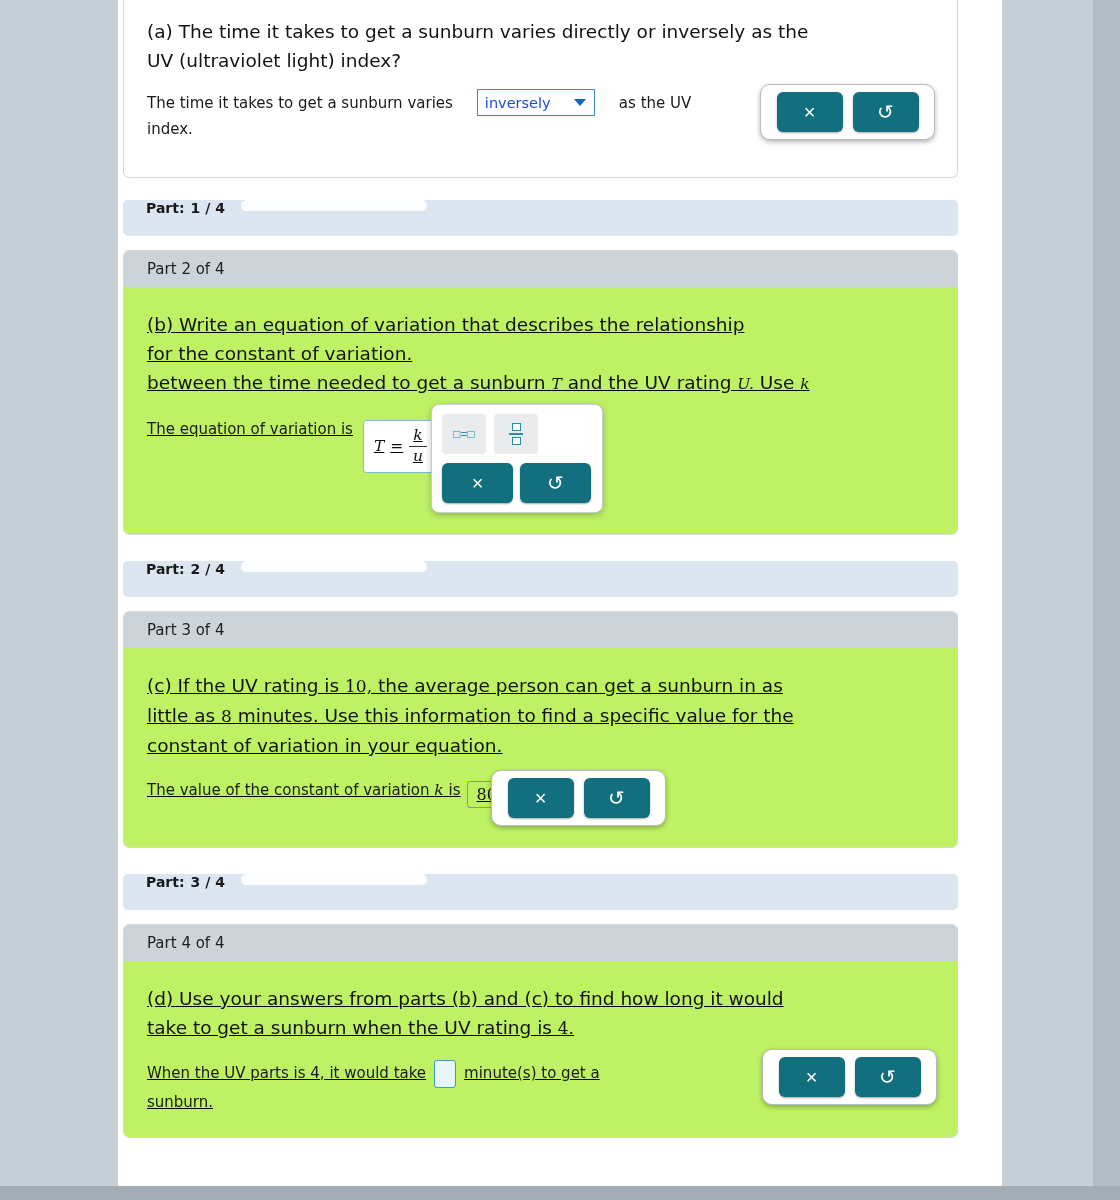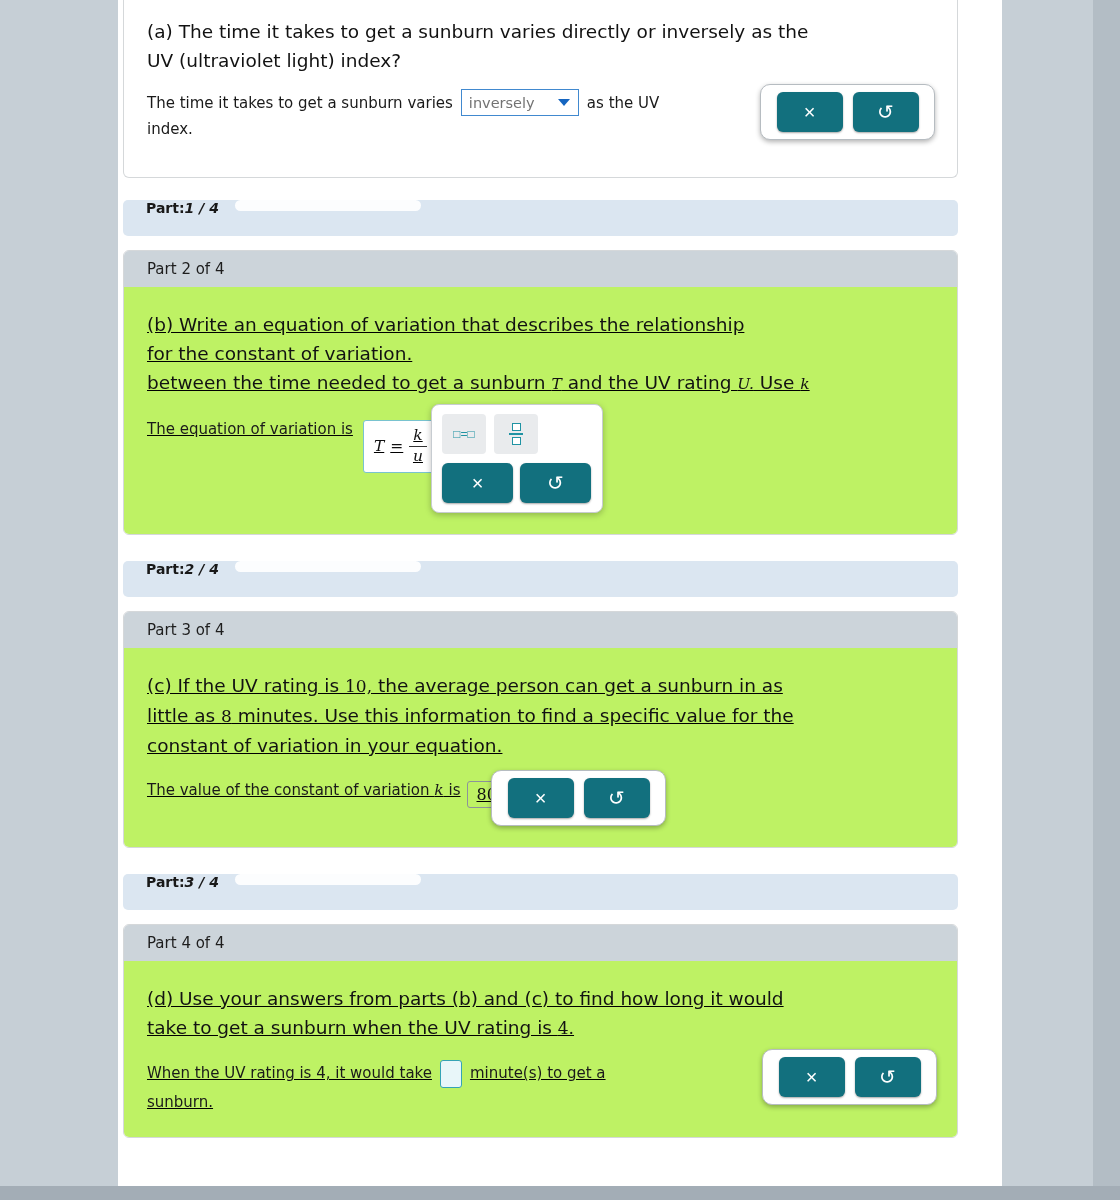--- a/index.html
+++ b/index.html
@@ -25,7 +25,7 @@
   .mn { font-family:"DejaVu Serif", serif; font-size:17px; }
 
   .answer { font-size:15px; color:#1a1a1a; margin:14px 0 0 23px; line-height:26px; }
-  .ans-line1 { display:flex; align-items:center; gap:8px; }
+  .ans-line1 { display:flex; align-items:center; gap:24px; }
 
   .dropdown { display:inline-flex; align-items:center; justify-content:space-between;
               width:118px; height:27px; border:1px solid #4189cf; background:#fff;

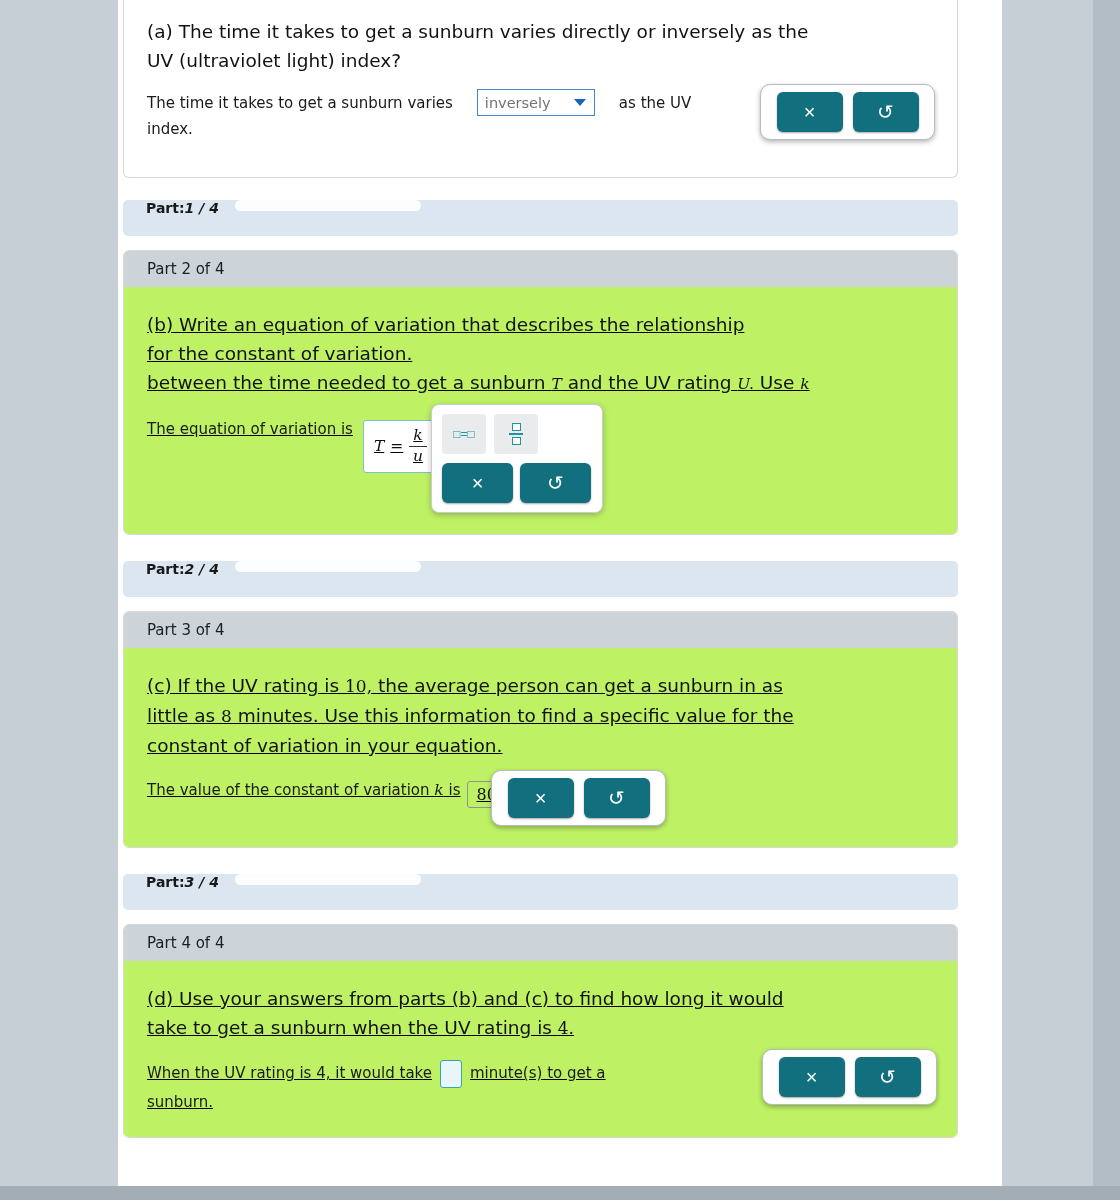--- a/index.html
+++ b/index.html
@@ -29,7 +29,7 @@
 
   .dropdown { display:inline-flex; align-items:center; justify-content:space-between;
               width:118px; height:27px; border:1px solid #4189cf; background:#fff;
-              padding:0 8px 0 7px; color:#737373; font-size:14.5px; cursor:pointer; }
+              padding:0 8px 0 7px; color:#1d4ed8; font-size:14.5px; cursor:pointer; }
   .tri { width:0; height:0; border-left:6px solid transparent; border-right:6px solid transparent;
          border-top:7px solid #1565c0; }
 

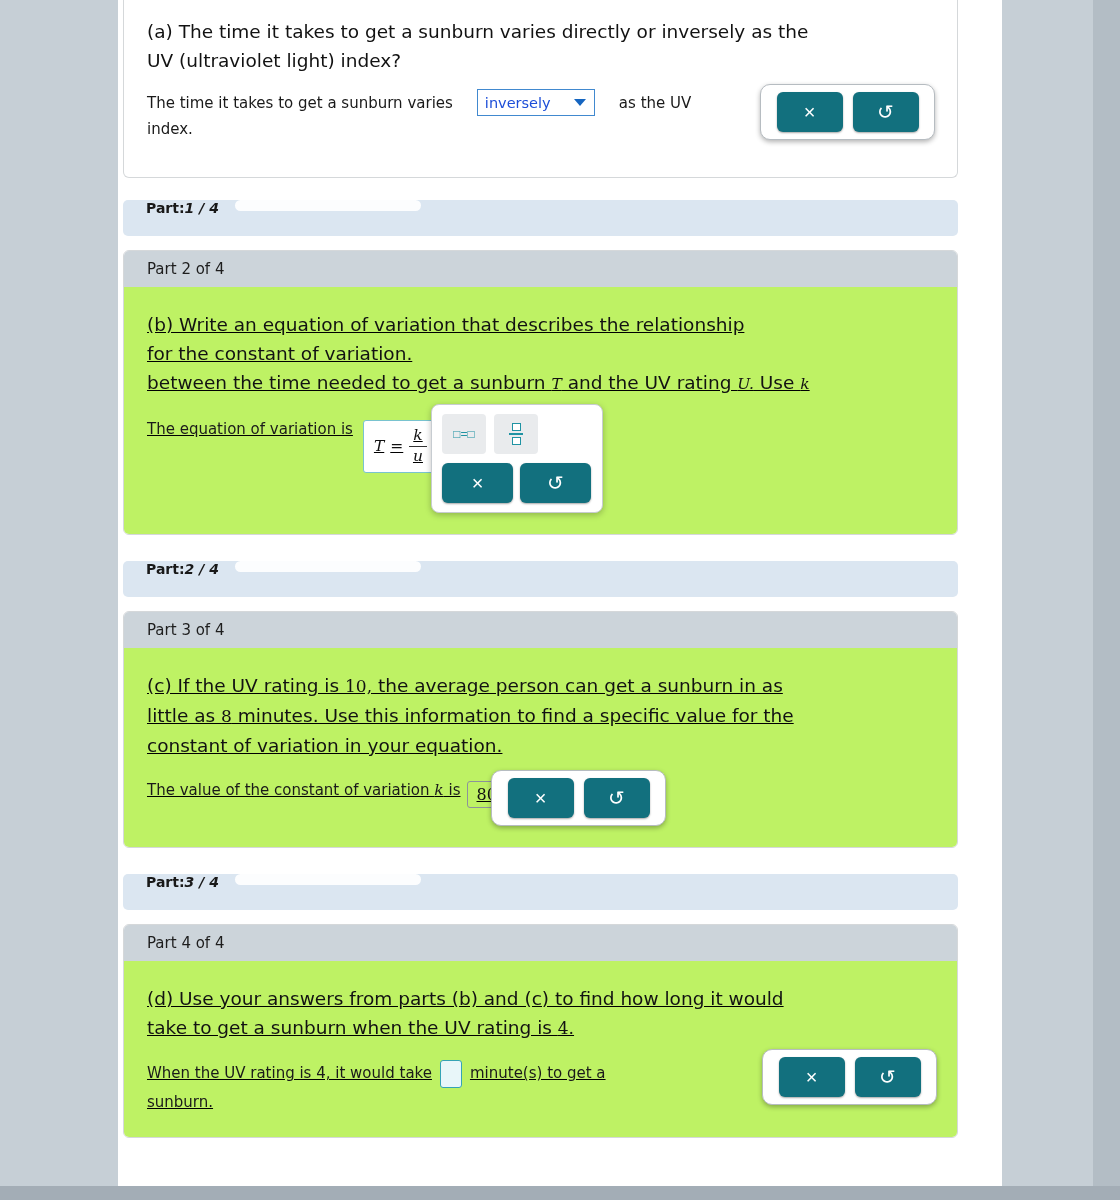--- a/index.html
+++ b/index.html
@@ -48,7 +48,7 @@
   .progress-track { margin-left:16px; width:186px; height:11px; background:#fcfdfe;
                     border-radius:6px; overflow:hidden; }
   .progress-fill { height:100%; background:#5b84c4; border-radius:6px; }
-  .progress-value { margin-left:0;font-style:italic; }
+  .progress-value { margin-left:6px; }
 
   .card-2, .card-3, .card-4 { margin-top:14px; }
   .body-2 { height:247px; } .body-3 { height:199px; } .body-4 { height:176px; }

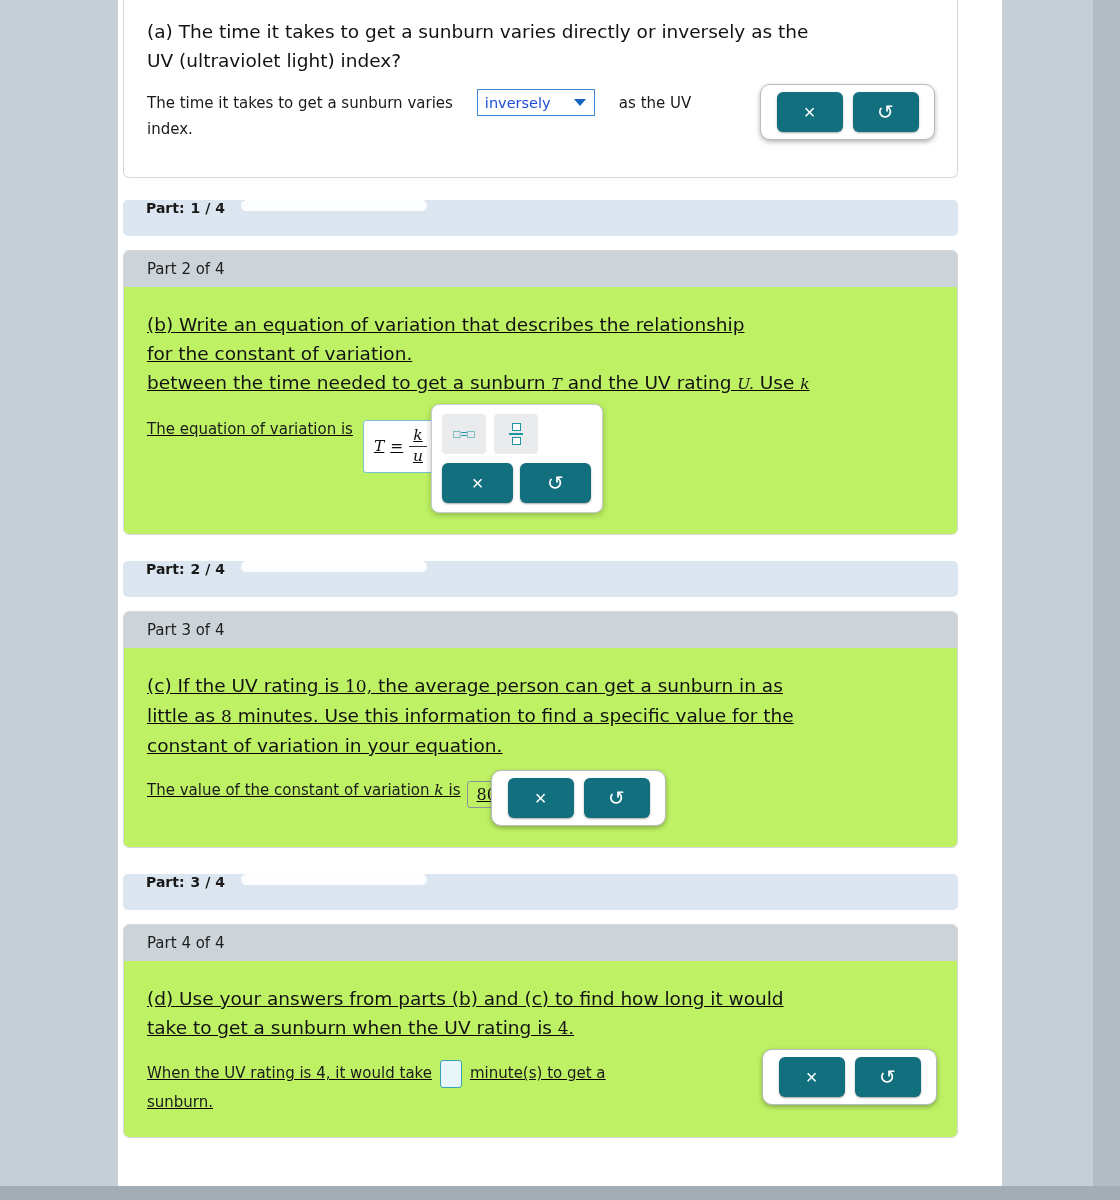--- a/index.html
+++ b/index.html
@@ -219,7 +219,7 @@
           <div><span>take to get a sunburn when the UV rating is </span><span class="mn">4.</span></div>
         </div>
         <div class="ans-block-d">
-          <div><span>When the UV rating is 4, it would take</span><span class="inp-box"></span><span>minute(s) to get a</span></div>
+          <div><span>When the UV parts is 4, it would take</span><span class="inp-box"></span><span>minute(s) to get a</span></div>
           <div>sunburn.</div>
         </div>
         <div class="btn-group grp-d">

